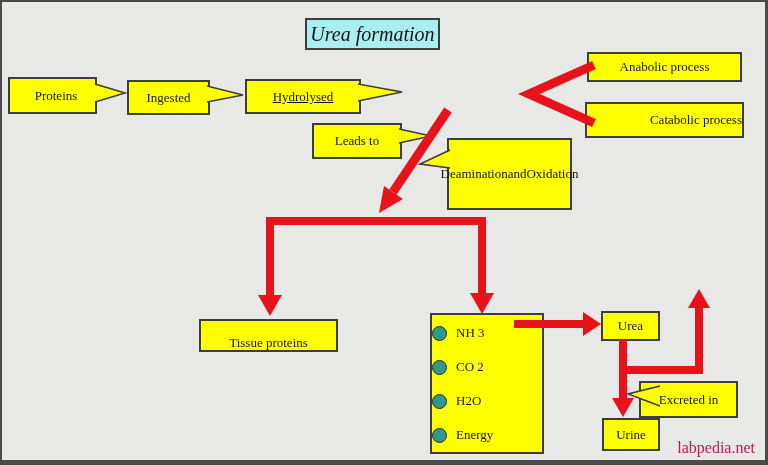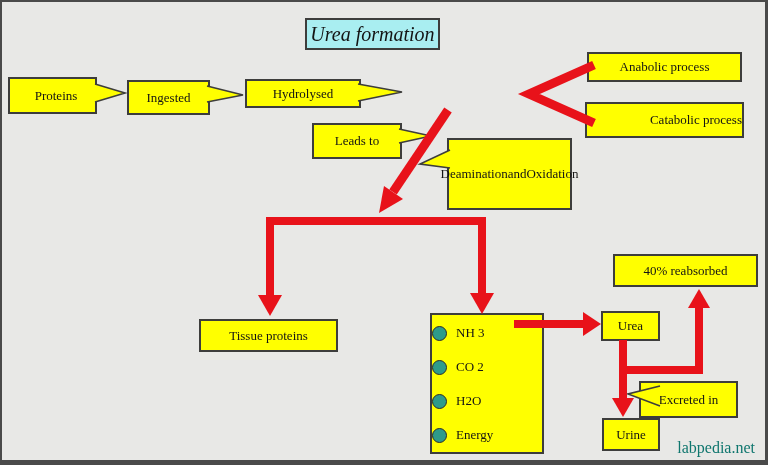--- a/index.html
+++ b/index.html
@@ -48,7 +48,7 @@
   <div class="box" style="left:125px; top:78px; width:83px; height:35px;">
     <span>Ingested</span>
   </div>
-  <div class="box" style="left:243px; top:77px; width:116px; height:29px;">
+  <div class="box" style="left:243px; top:77px; width:116px; height:35px;text-decoration:underline;">
     <span>Hydrolysed</span>
   </div>
 

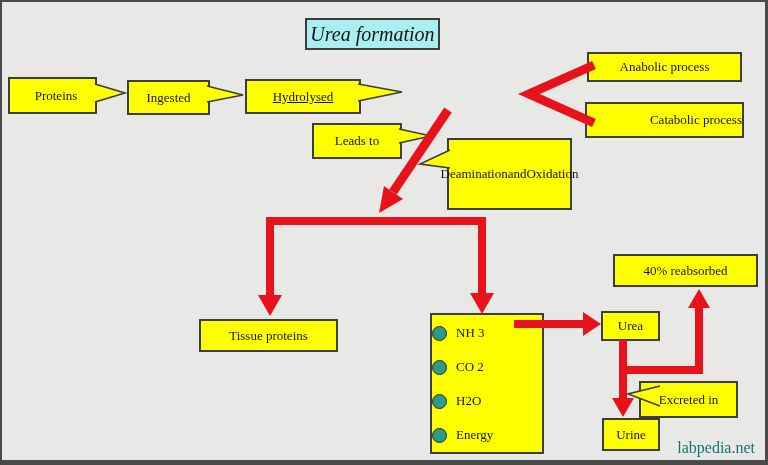--- a/index.html
+++ b/index.html
@@ -94,9 +94,6 @@
   <div class="box" style="left:599px; top:309px; width:59px; height:30px;">
     <span>Urea</span>
   </div>
-  <div class="box" style="left:611px; top:252px; width:145px; height:33px;">
-    <span>40% reabsorbed</span>
-  </div>
   <div class="box" style="left:617px; top:379px; width:99px; height:37px;margin-left:20px;">
     <span>Excreted in</span>
   </div>

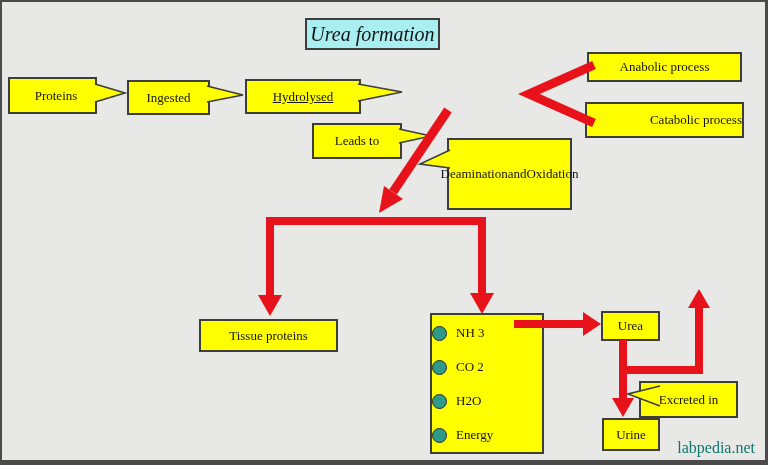--- a/index.html
+++ b/index.html
@@ -68,7 +68,7 @@
     <span>Oxidation</span>
   </div>
 
-  <div class="box" style="left:197px; top:317px; width:139px; height:33px;">
+  <div class="box" style="left:197px; top:317px; width:139px; height:33px;align-items:flex-end;">
     <span>Tissue proteins</span>
   </div>
 

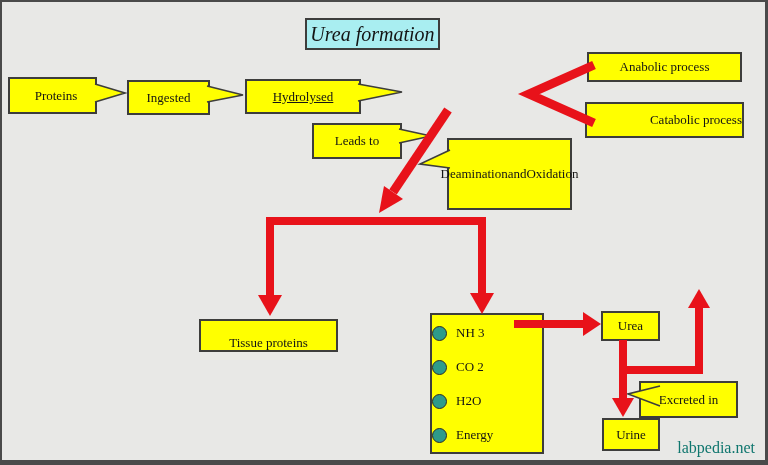--- a/index.html
+++ b/index.html
@@ -30,7 +30,7 @@
   }
   .overlay { position:absolute; left:0; top:0; width:768px; height:460px; pointer-events:none; }
   .credit {
-    position:absolute; right:10px; bottom:3px; font-size:16px; color:#0f766e;
+    position:absolute; right:10px; bottom:3px; font-size:16px; color:#be185d;
   }
 </style>
 </head>

